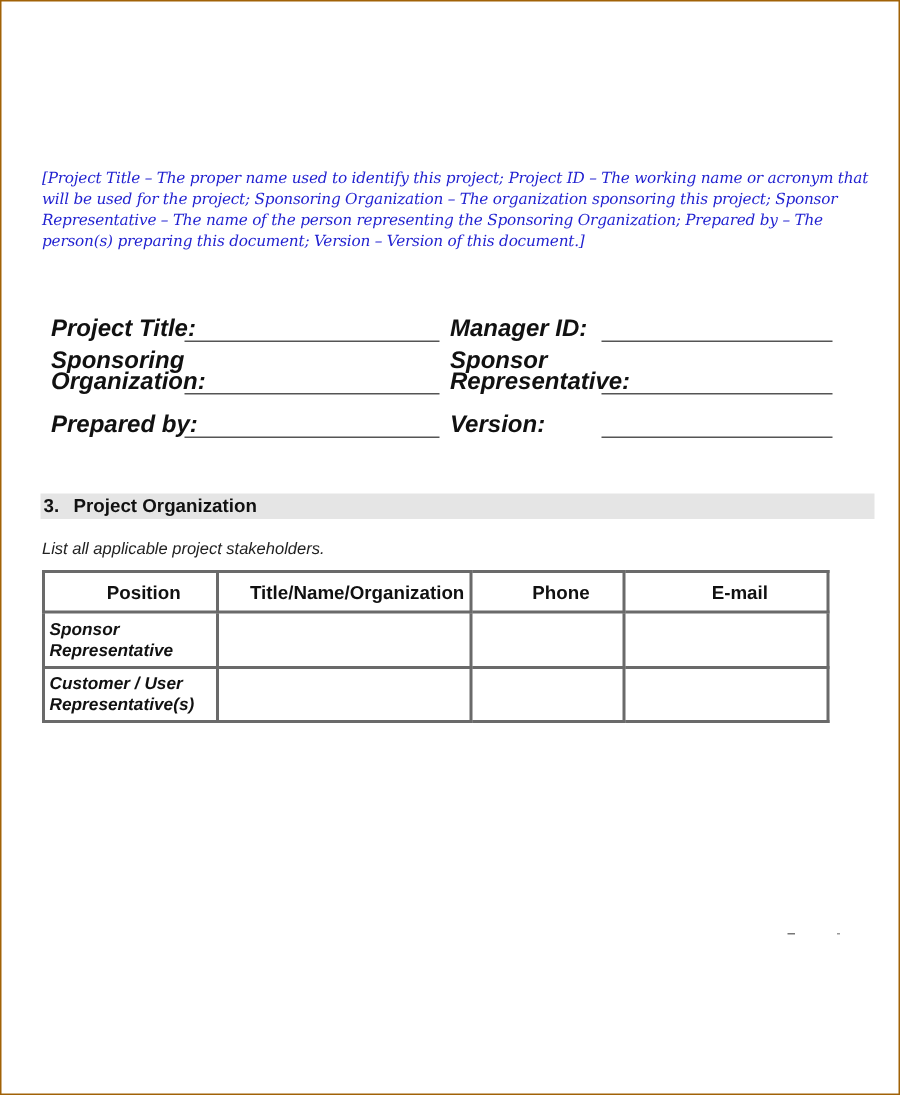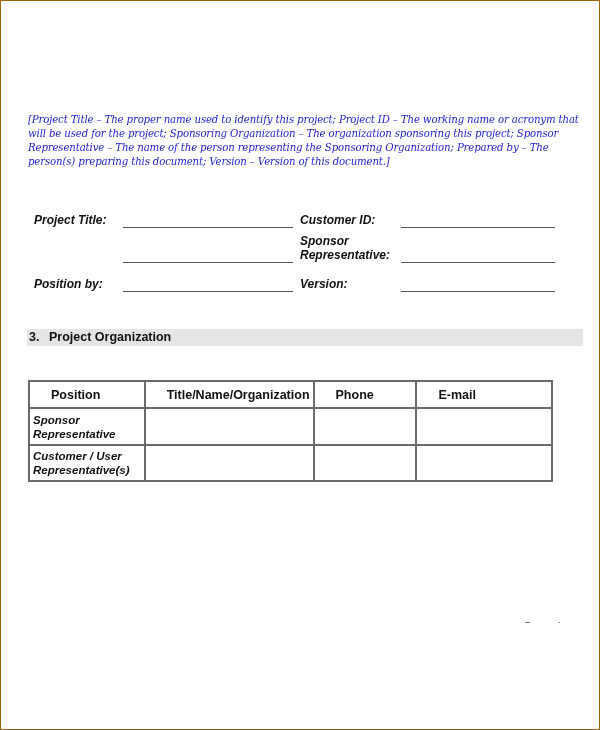--- a/index.html
+++ b/index.html
@@ -17,7 +17,7 @@
   .field-label {
     position: absolute;
     font-family: "Liberation Sans", sans-serif;
-    font-weight: bold; font-style: italic; font-size: 12px; line-height: 14px;
+    font-weight: bold; font-style: italic; font-size: 16px; line-height: 14px;
     color: #111;
   }
   .field-line {

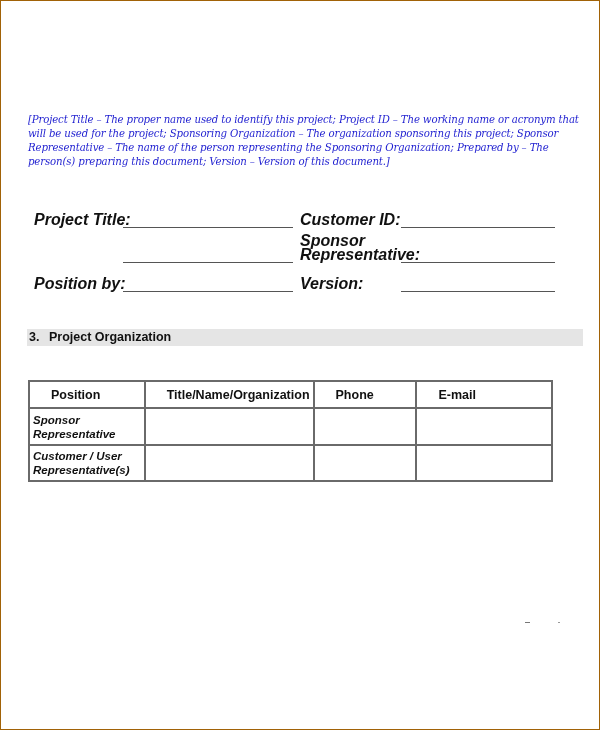--- a/index.html
+++ b/index.html
@@ -69,7 +69,7 @@
 
   <div class="field-label" style="left:33px; top:212px;">Project Title:</div>
   <div class="field-line" style="left:122px; top:226px; width:170px;"></div>
-  <div class="field-label" style="left:299px; top:212px;">Customer ID:</div>
+  <div class="field-label" style="left:299px; top:212px;">Manager ID:</div>
   <div class="field-line" style="left:400px; top:226px; width:154px;"></div>
 
   <div class="field-line" style="left:122px; top:261px; width:170px;"></div>

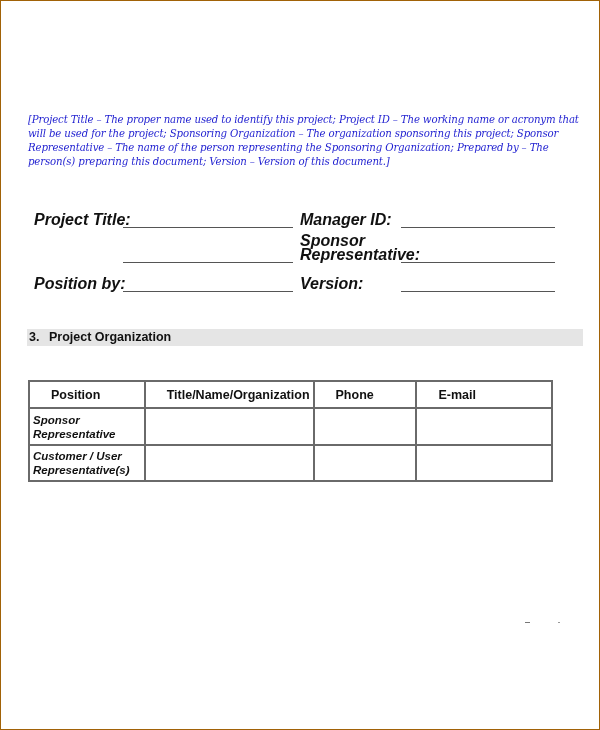--- a/index.html
+++ b/index.html
@@ -72,6 +72,10 @@
   <div class="field-label" style="left:299px; top:212px;">Manager ID:</div>
   <div class="field-line" style="left:400px; top:226px; width:154px;"></div>
 
+  <div class="field-label" style="left:33px; top:233px;">
+    <div>Sponsoring</div>
+    <div>Organization:</div>
+  </div>
   <div class="field-line" style="left:122px; top:261px; width:170px;"></div>
   <div class="field-label" style="left:299px; top:233px;">
     <div>Sponsor</div>

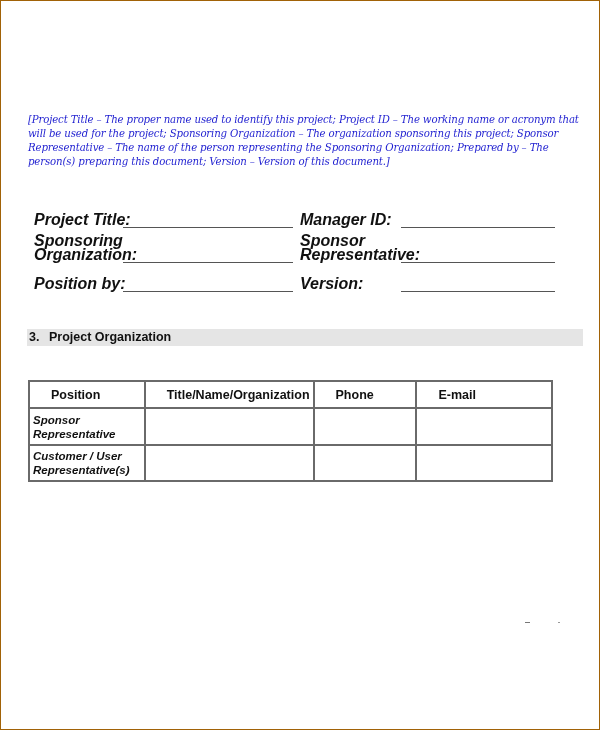--- a/index.html
+++ b/index.html
@@ -83,7 +83,7 @@
   </div>
   <div class="field-line" style="left:400px; top:261px; width:154px;"></div>
 
-  <div class="field-label" style="left:33px; top:276px;">Position by:</div>
+  <div class="field-label" style="left:33px; top:276px;">Prepared by:</div>
   <div class="field-line" style="left:122px; top:290px; width:170px;"></div>
   <div class="field-label" style="left:299px; top:276px;">Version:</div>
   <div class="field-line" style="left:400px; top:290px; width:154px;"></div>

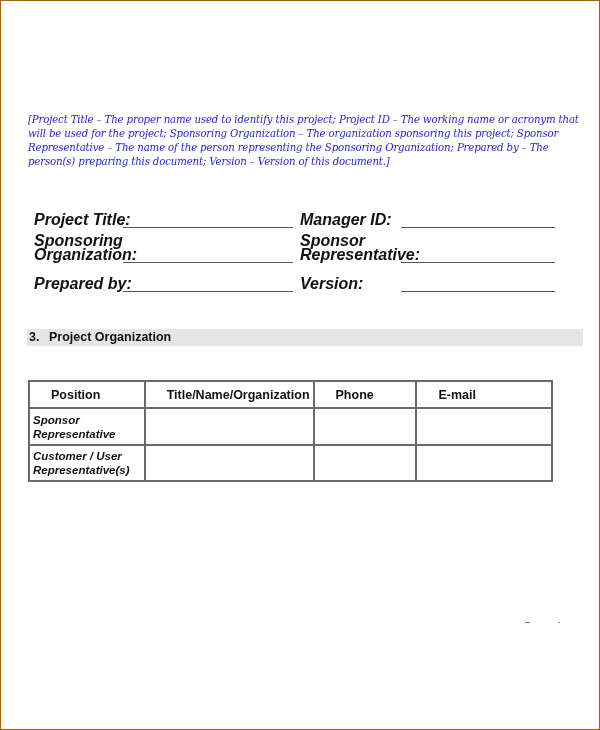--- a/index.html
+++ b/index.html
@@ -93,6 +93,7 @@
     <span class="num">3.</span><span>Project Organization</span>
   </div>
 
+  <div class="intro">List all applicable project stakeholders.</div>
 
   <table class="stake">
     <colgroup>

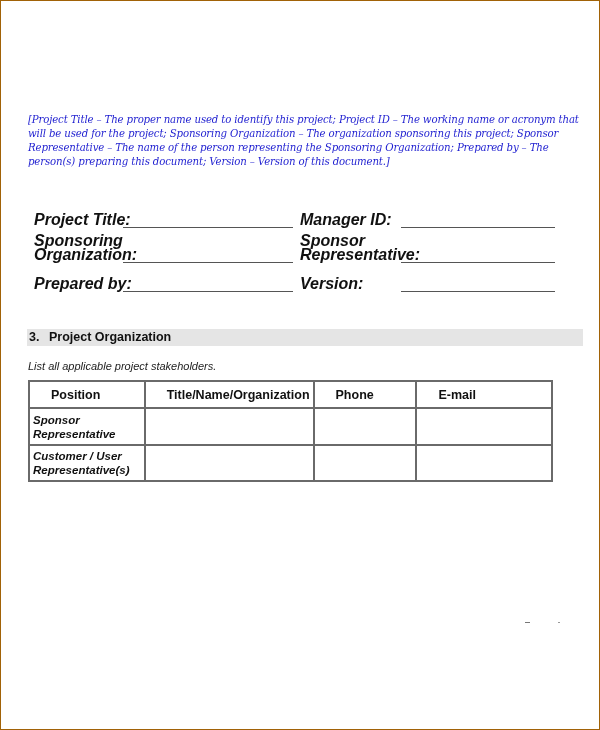--- a/index.html
+++ b/index.html
@@ -47,7 +47,7 @@
     border: 2px solid #6a6a6a; padding: 0 3px;
   }
   table.stake th {
-    font-weight: bold; font-size: 12.5px; height: 25px; text-align: left; padding-left: 21px;
+    font-weight: bold; font-size: 12.5px; height: 25px; text-align: center; padding-left: 21px;
   }
   table.stake td.pos {
     font-weight: bold; font-style: italic; font-size: 11.5px; line-height: 14px;

